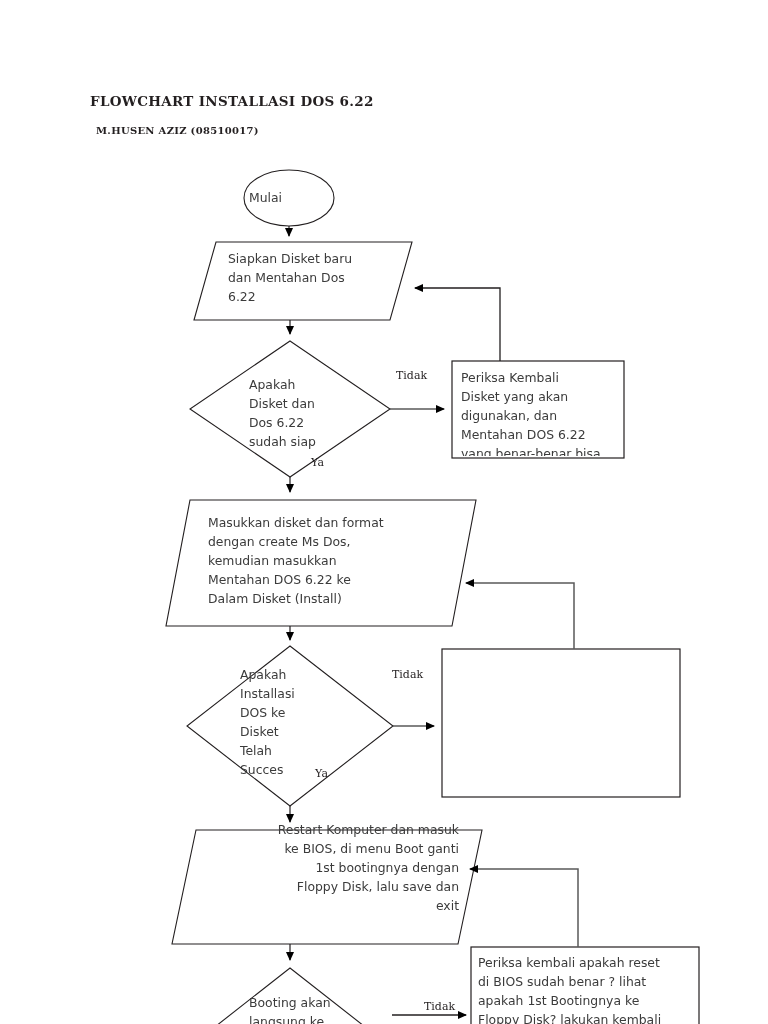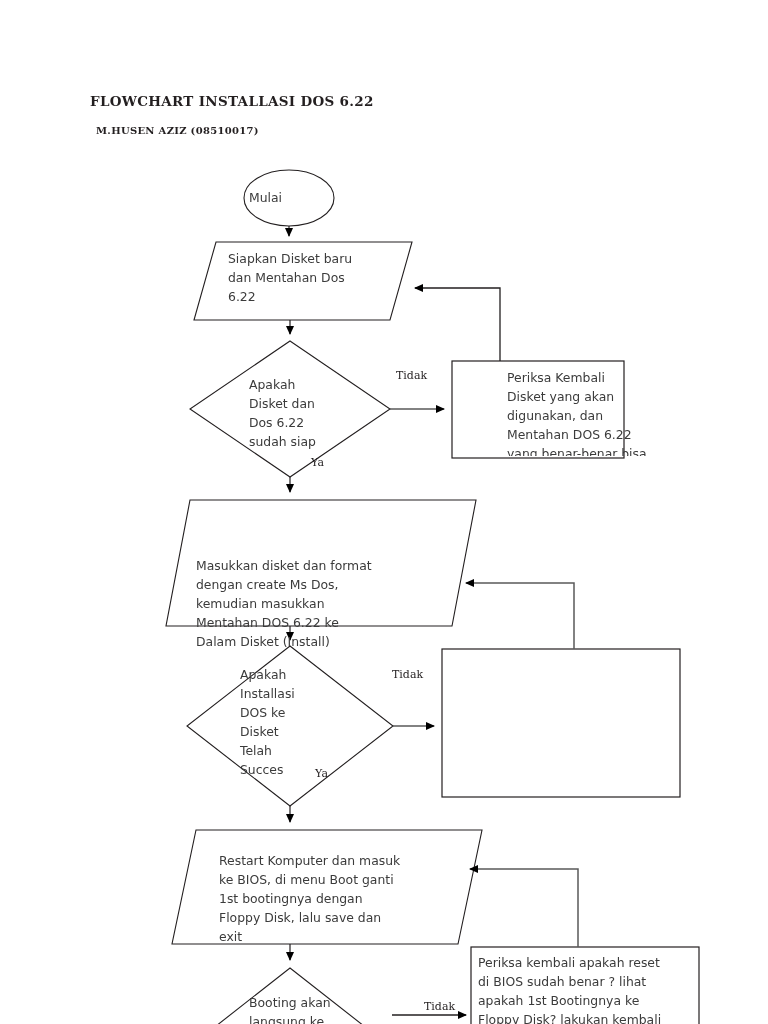--- a/index.html
+++ b/index.html
@@ -151,7 +151,7 @@
 Dos 6.22
 sudah siap</div>
 
-  <div class="node-text left clip-box" style="left:461px; top:368px; width:160px; height:88px;margin-left:46px;">Periksa Kembali
+  <div class="node-text left clip-box" style="left:461px; top:368px; width:160px; height:88px;">Periksa Kembali
 Disket yang akan
 digunakan, dan
 Mentahan DOS 6.22

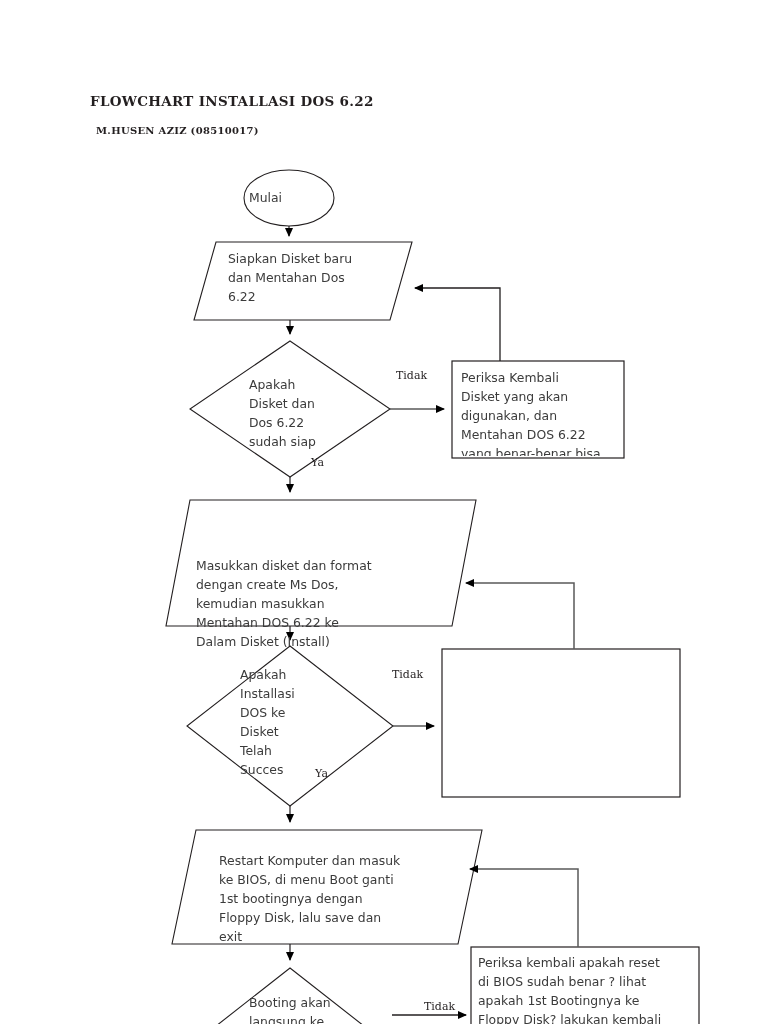--- a/index.html
+++ b/index.html
@@ -157,7 +157,7 @@
 Mentahan DOS 6.22
 yang benar-benar bisa</div>
 
-  <div class="node-text center" style="left:196px; top:513px; width:248px;margin-top:43px;">Masukkan disket dan format
+  <div class="node-text center" style="left:208px; top:513px; width:248px;">Masukkan disket dan format
 dengan create Ms Dos,
 kemudian masukkan
 Mentahan DOS 6.22 ke

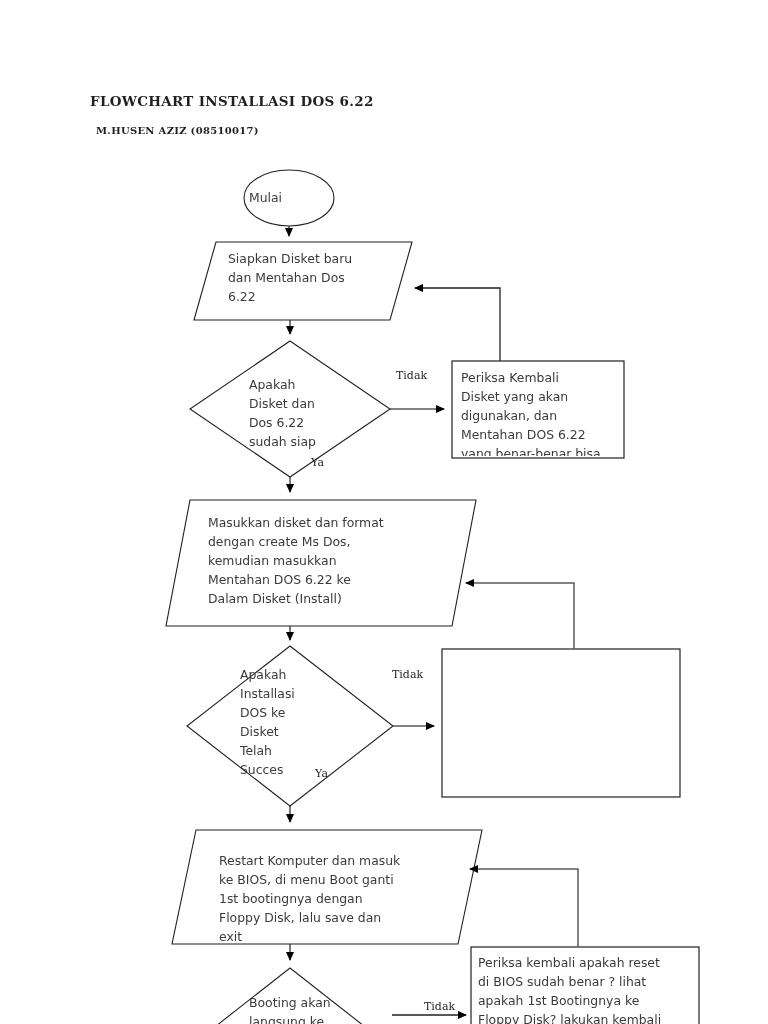--- a/index.html
+++ b/index.html
@@ -171,7 +171,7 @@
 Succes</div>
 
 
-  <div class="node-text left" style="left:219px; top:851px; width:240px;">Restart Komputer dan masuk
+  <div class="node-text left" style="left:219px; top:820px; width:240px;text-align:right;">Restart Komputer dan masuk
 ke BIOS, di menu Boot ganti
 1st bootingnya dengan
 Floppy Disk, lalu save dan

